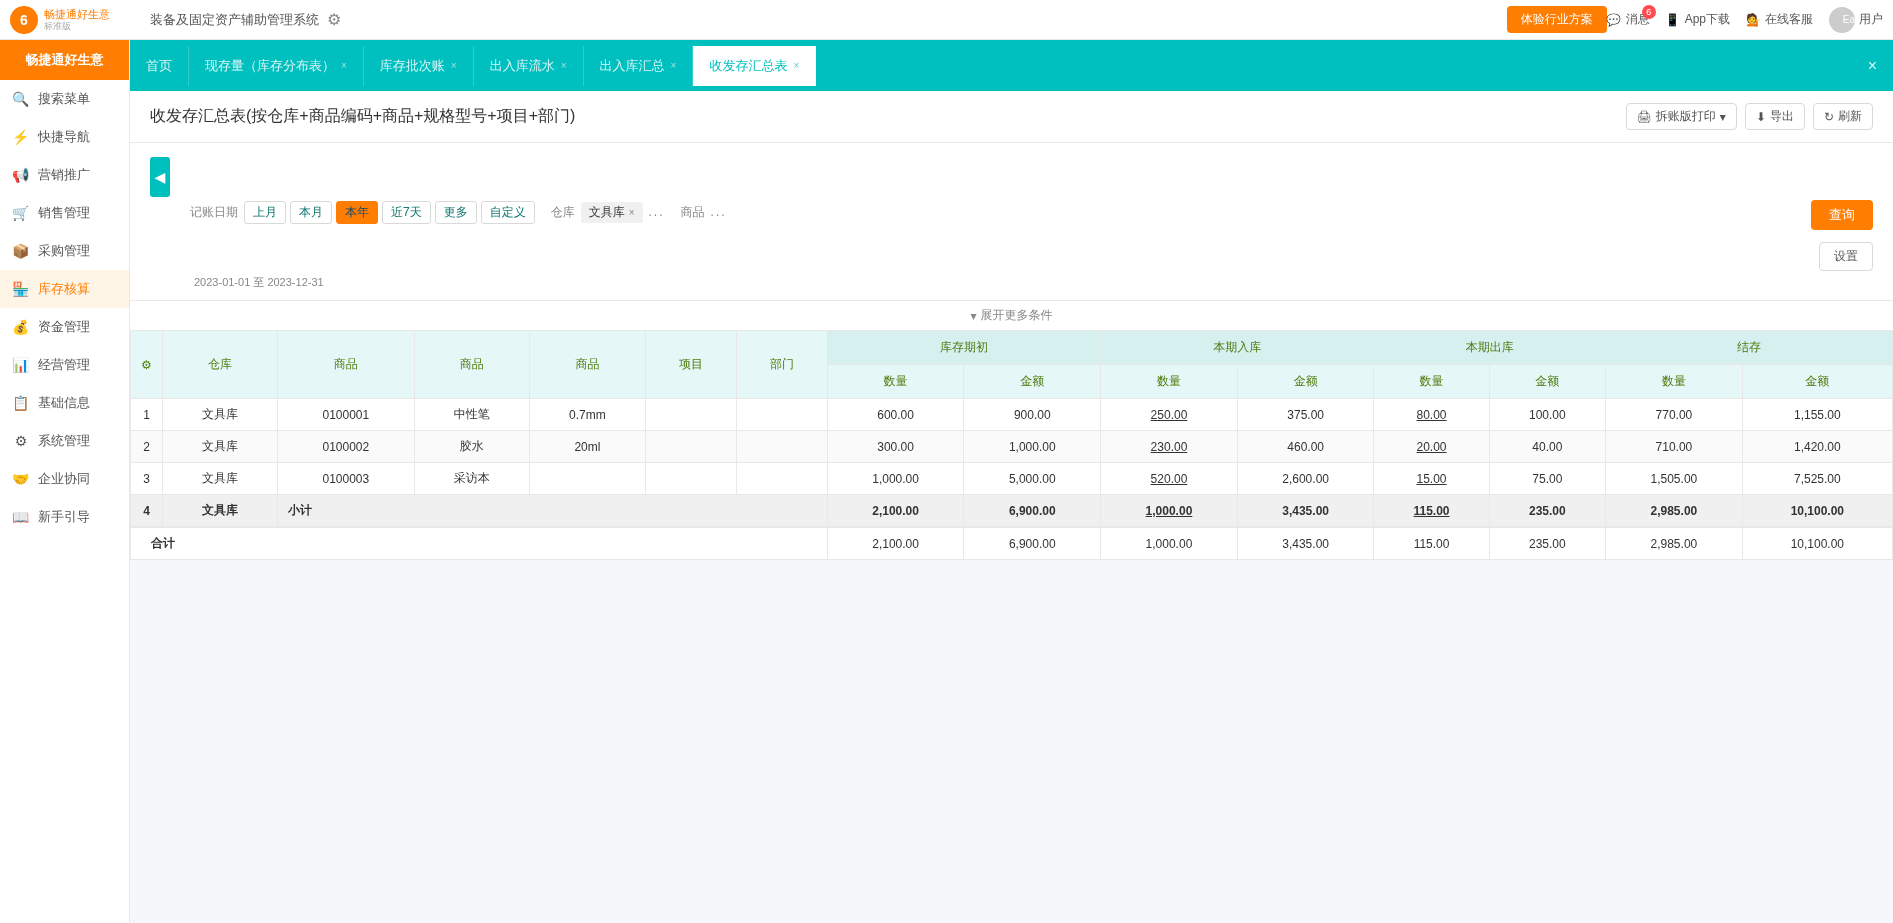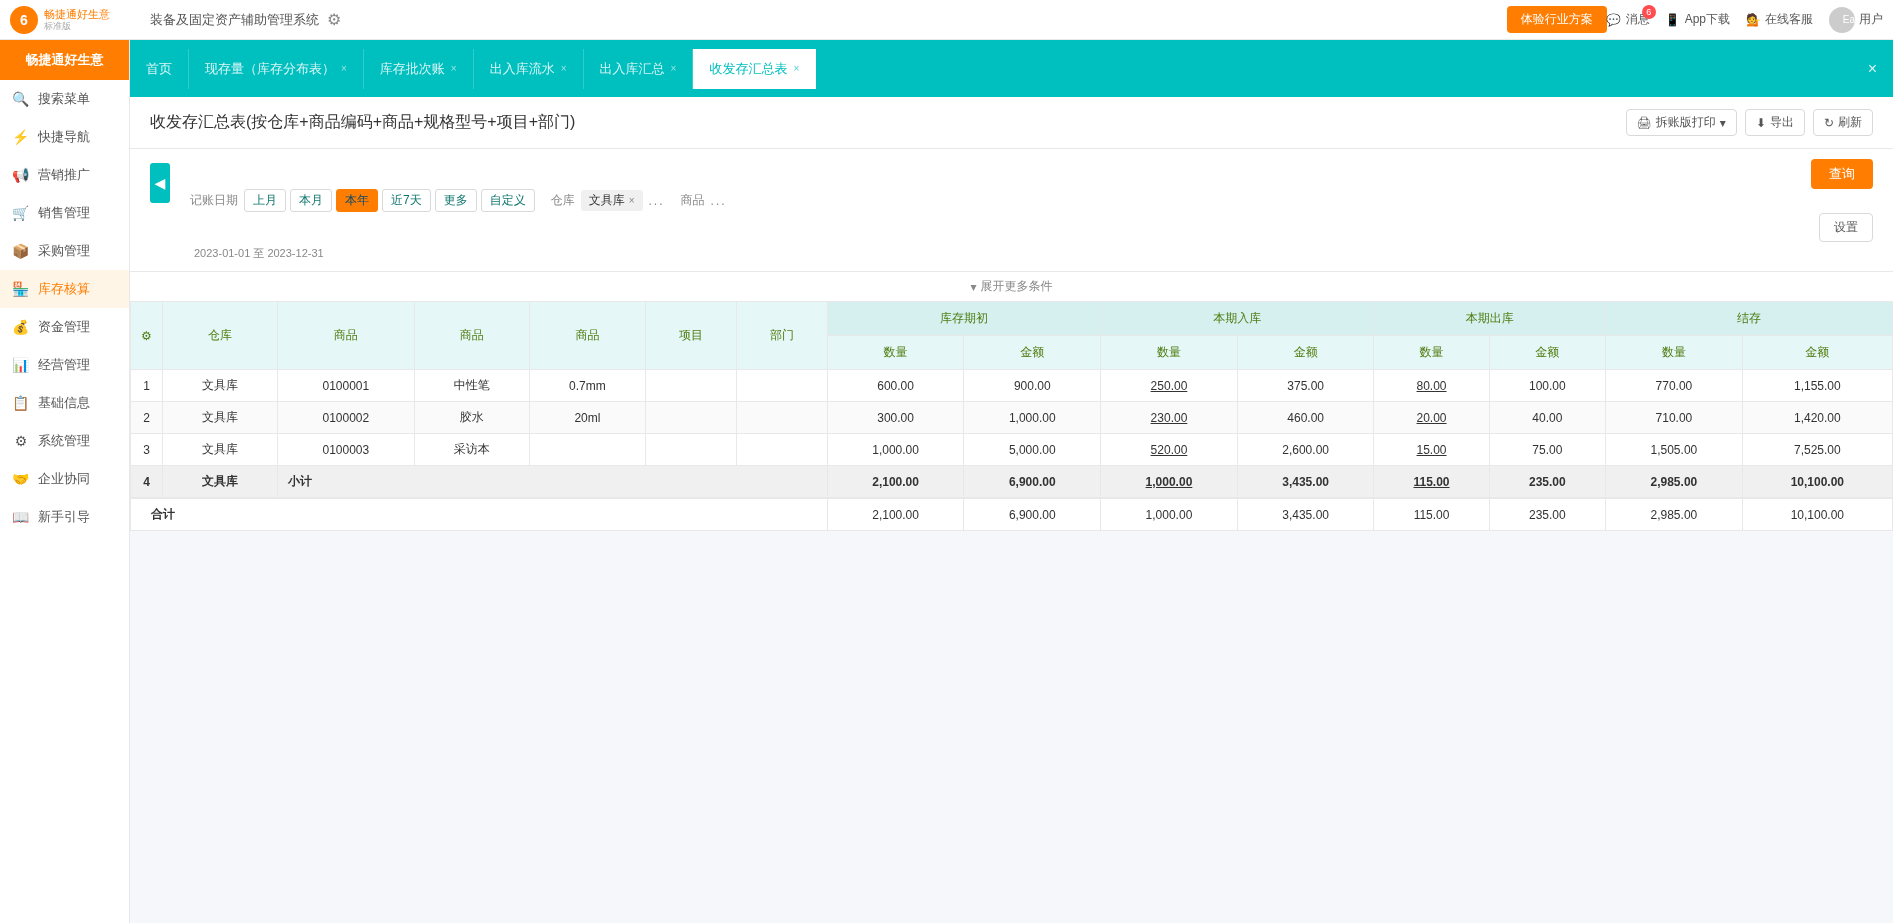--- a/index.html
+++ b/index.html
@@ -26,7 +26,7 @@
     .user-avatar { width: 26px; height: 26px; background: #ccc; border-radius: 50%; display: flex; align-items: center; justify-content: flex-end; font-size: 10px; color: #fff; }
 
     
-    .tab-bar { height: 57px; background: #00bfbf; display: flex; align-items: center; padding: 0 0; flex-shrink: 0; }
+    .tab-bar { height: 51px; background: #00bfbf; display: flex; align-items: center; padding: 0 0; flex-shrink: 0; }
     .tab-item { height: 40px; padding: 0 16px; display: flex; align-items: center; gap: 6px; font-size: 13px; cursor: pointer; color: rgba(255,255,255,0.85); border-right: 1px solid rgba(255,255,255,0.2); white-space: nowrap; }
     .tab-item.active { background: #fff; color: #00bfbf; font-weight: 500; }
     .tab-close { font-size: 10px; color: inherit; opacity: 0.7; }

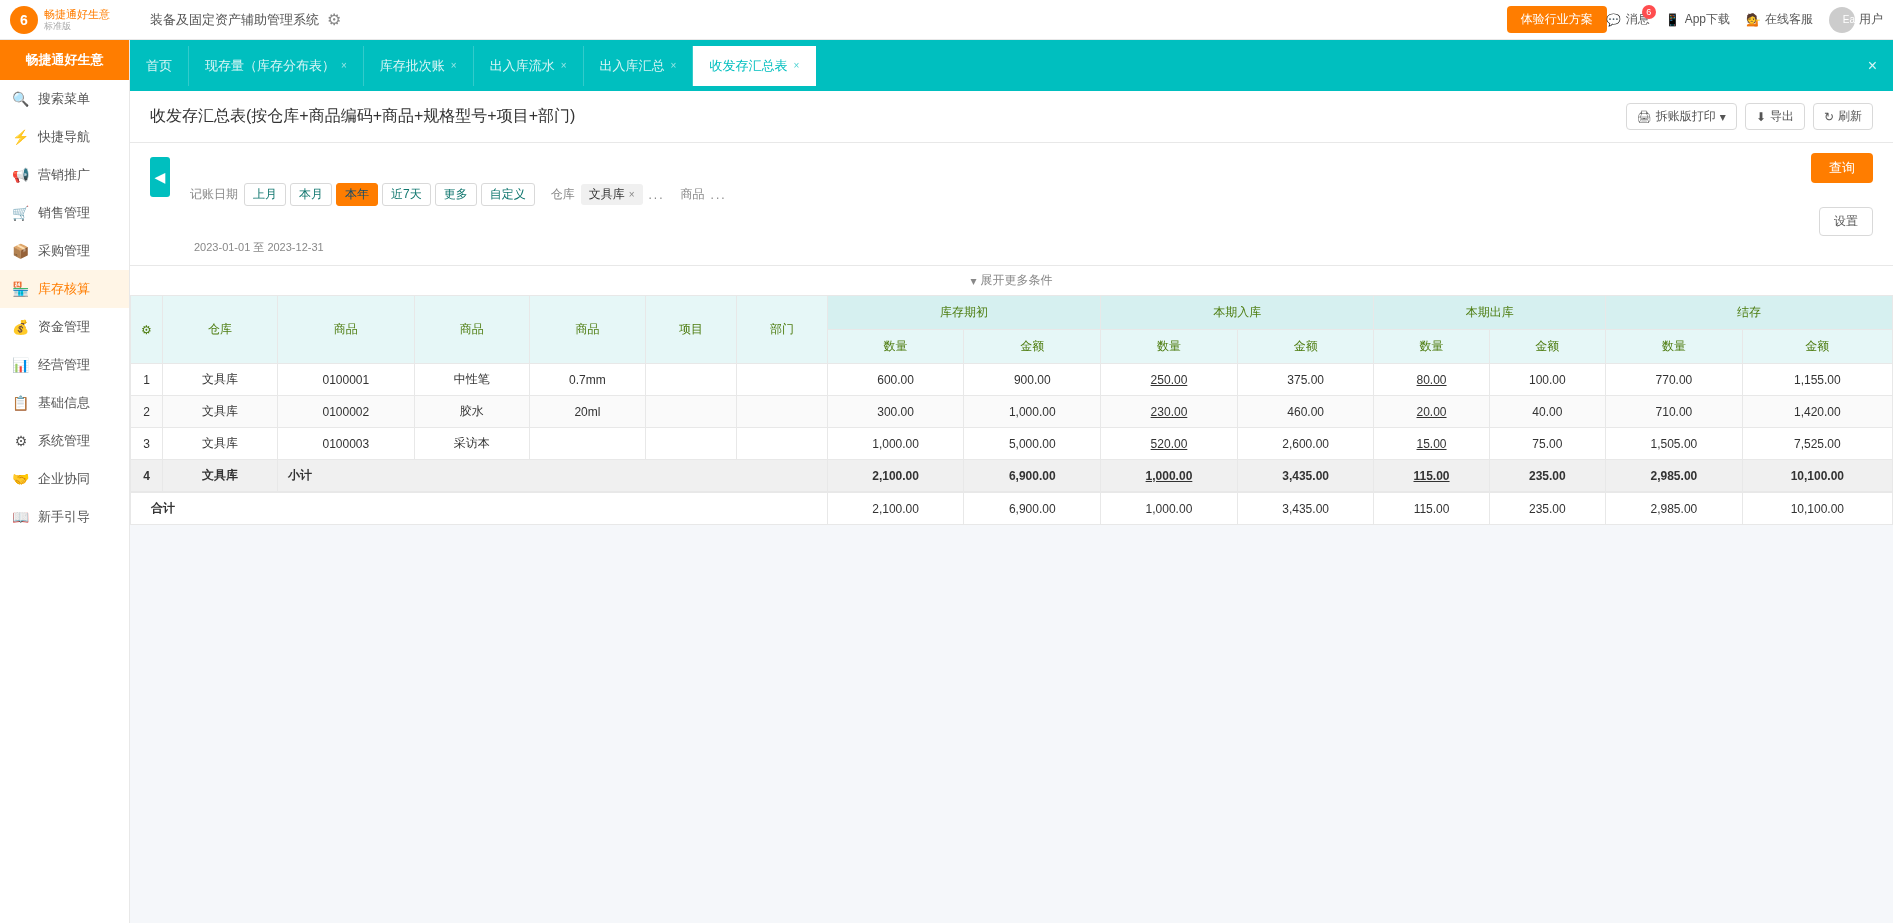--- a/index.html
+++ b/index.html
@@ -262,7 +262,7 @@
                   <span class="more-dots">...</span>
                 </div>
 
-                <div style="margin-left:auto;display:flex;flex-direction:column;align-items:flex-end;gap:20px;">
+                <div style="margin-left:auto;display:flex;flex-direction:column;align-items:flex-end;gap:8px;margin-top:47px;">
                   <button class="query-btn">查询</button>
                   <button class="set-btn">设置</button>
                 </div>

